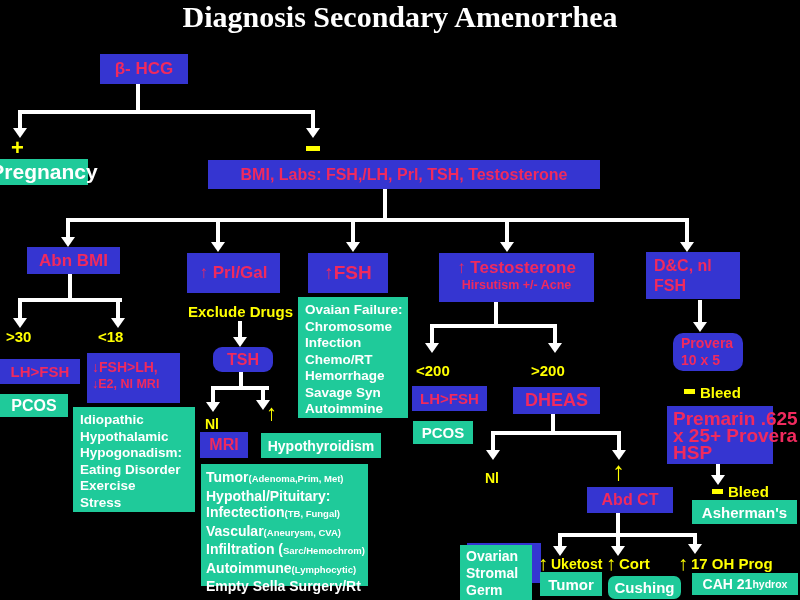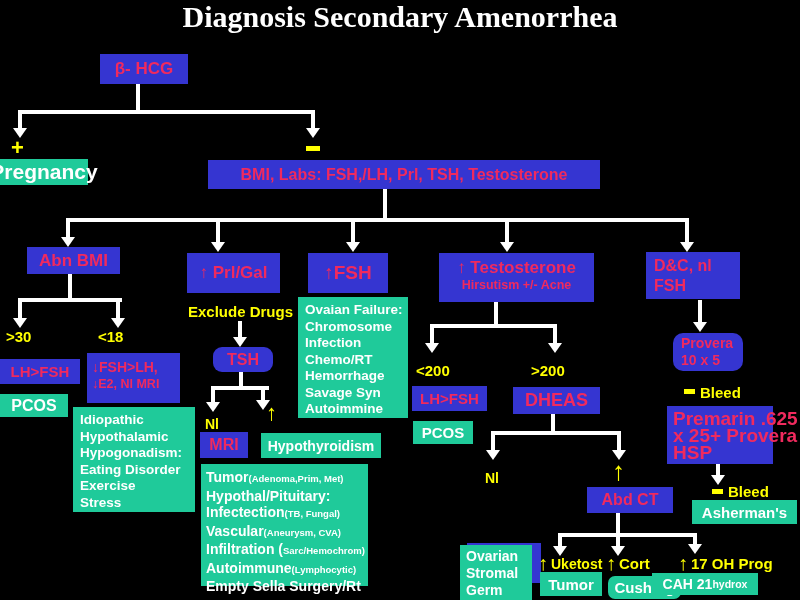--- a/index.html
+++ b/index.html
@@ -204,7 +204,7 @@
 
   <div class="yup" style="left:678px;top:553px;font-size:20px;">↑</div>
   <div class="yl" style="left:691px;top:555px;font-size:15px;">17 OH Prog</div>
-  <div class="gb ctr" style="left:652px;top:573px;width:106px;height:22px;font-size:14px;">
+  <div class="gb ctr" style="left:692px;top:573px;width:106px;height:22px;font-size:14px;">
     <span>CAH 21 </span>
       <span class="sub2">hydrox</span>
   </div>

